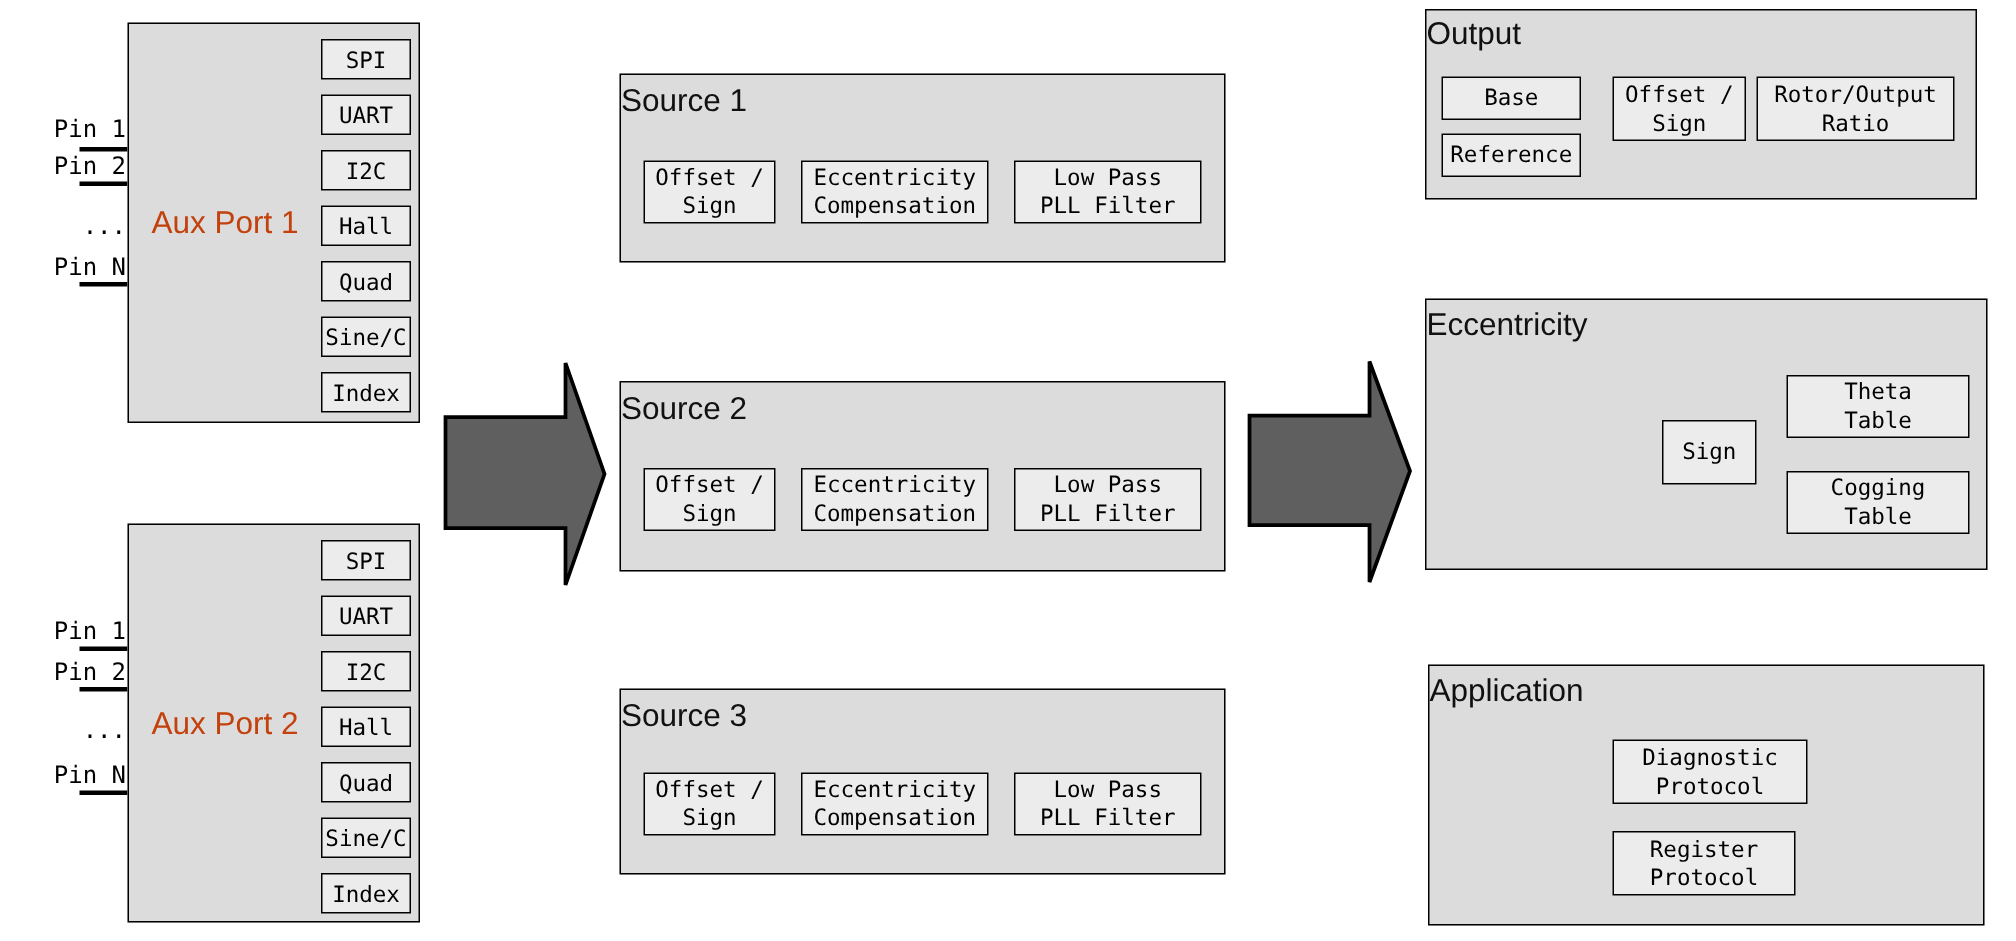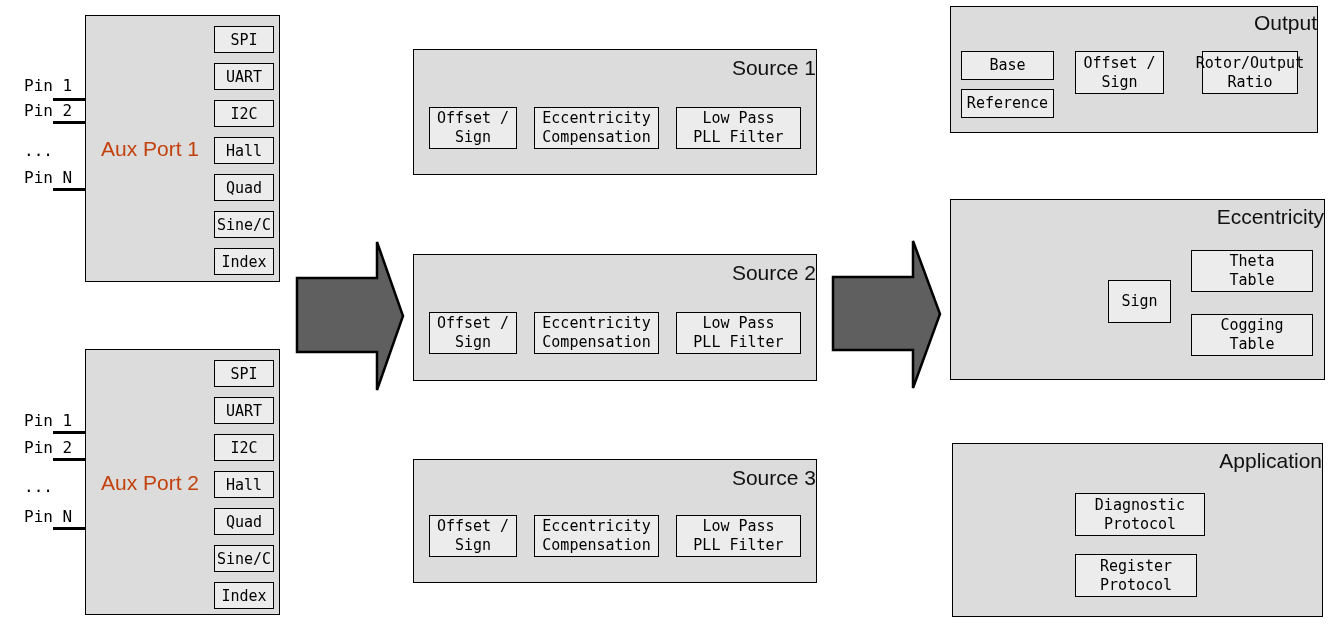--- a/index.html
+++ b/index.html
@@ -13,7 +13,7 @@
     border:1.5px solid var(--border,#000);box-sizing:border-box;
   }
   .block-title{
-    position:absolute;left:0;right:0;top:6px;text-align:right;
+    position:absolute;left:0;right:0;top:6px;text-align:left;
     font-family:"Liberation Sans", sans-serif;font-size:21px;line-height:24px;color:#111;
   }
   .aux-title{

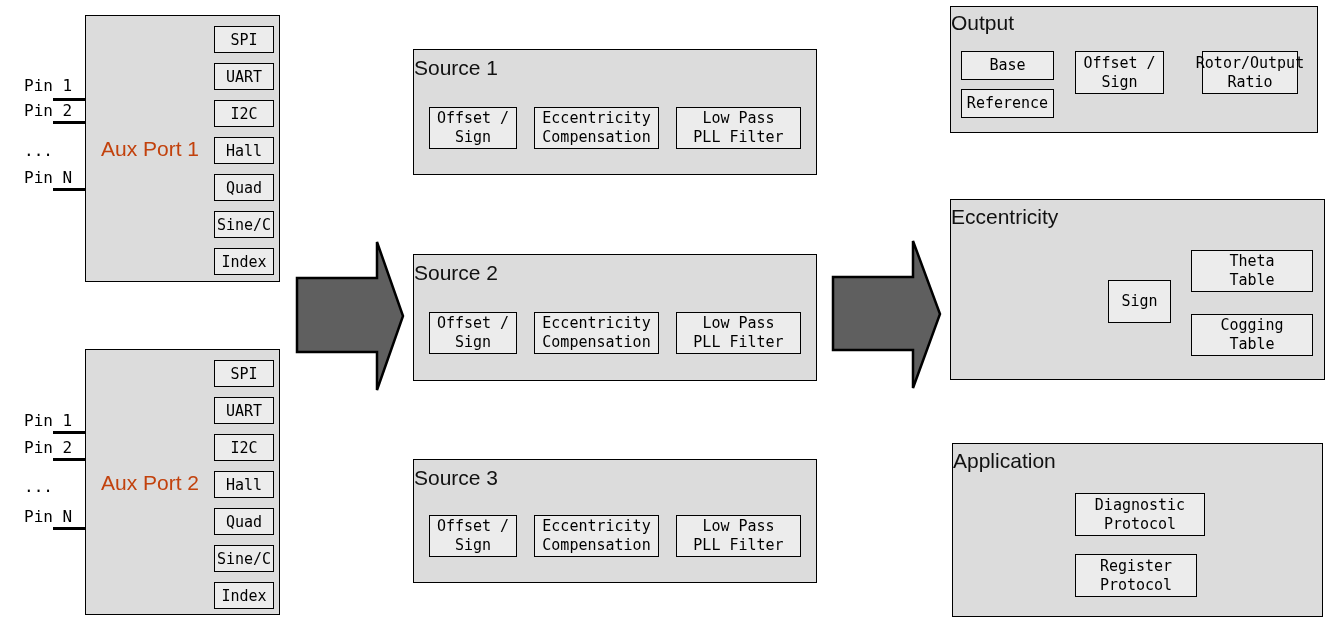--- a/index.html
+++ b/index.html
@@ -129,7 +129,7 @@
     <div class="ibox" style="left:10px;top:82px;width:93px;height:29px">Reference</div>
     <div class="ibox" style="left:124px;top:44px;width:89px;height:43px">Offset /
 Sign</div>
-    <div class="ibox" style="left:251px;top:44px;width:96px;height:43px">Rotor/Output
+    <div class="ibox" style="left:220px;top:44px;width:132px;height:43px">Rotor/Output
 Ratio</div>
   </div>
 

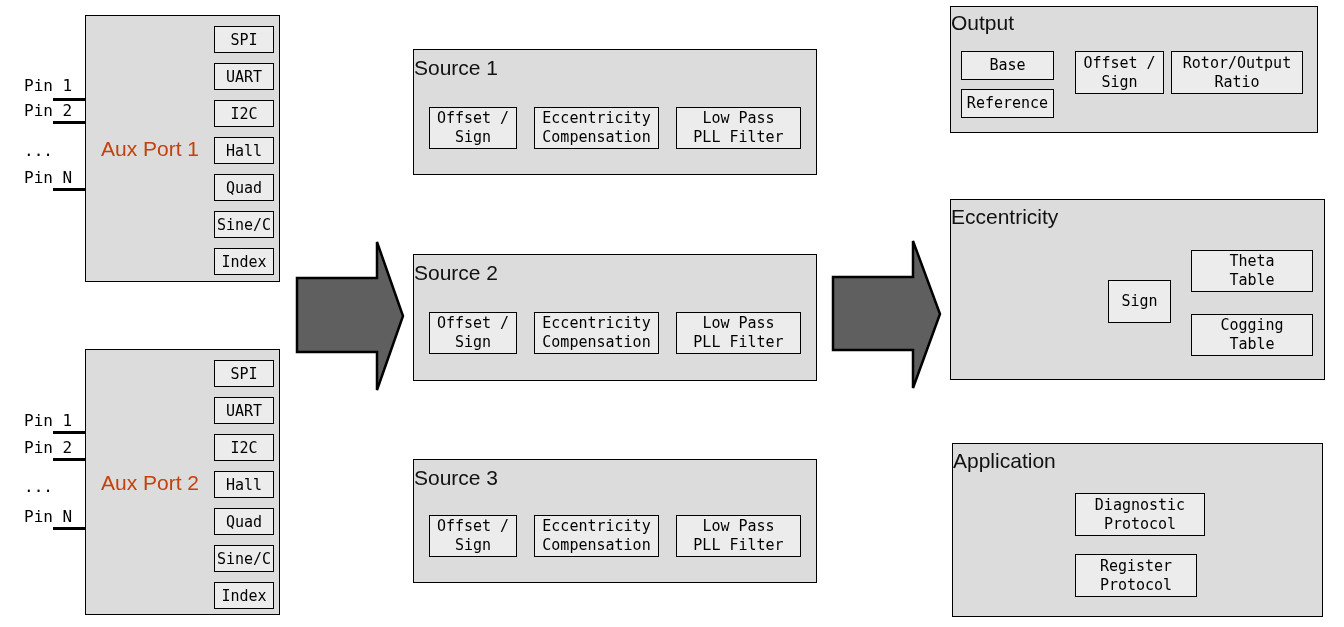--- a/index.html
+++ b/index.html
@@ -34,7 +34,7 @@
   }
   .pin-label{
     position:absolute;left:0;width:60px;height:18px;line-height:18px;
-    font-size:16px;
+    font-size:16px;text-align:right;
   }
   .pin-line{position:absolute;left:29px;width:32px;height:3px;background:#000;}
   .aux-block{left:61px;top:0;width:195px;height:100%;}

